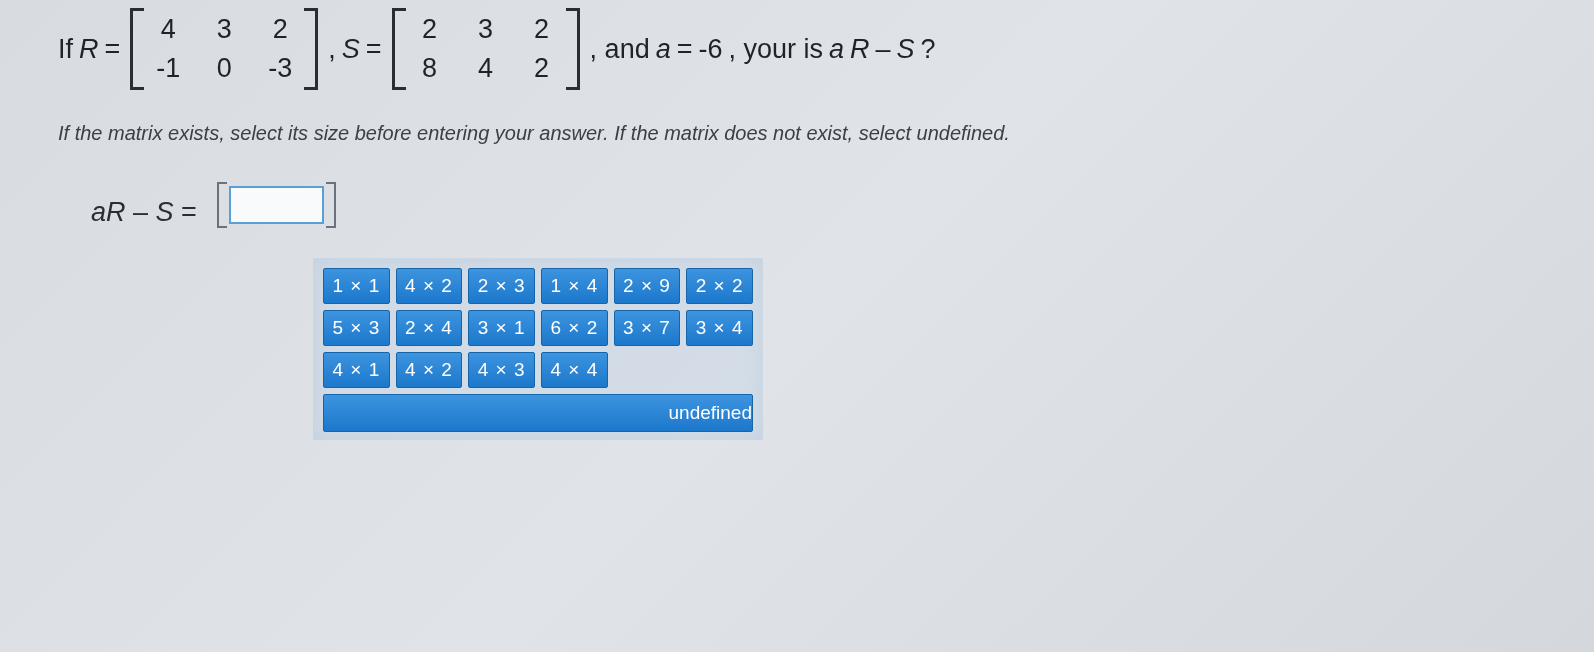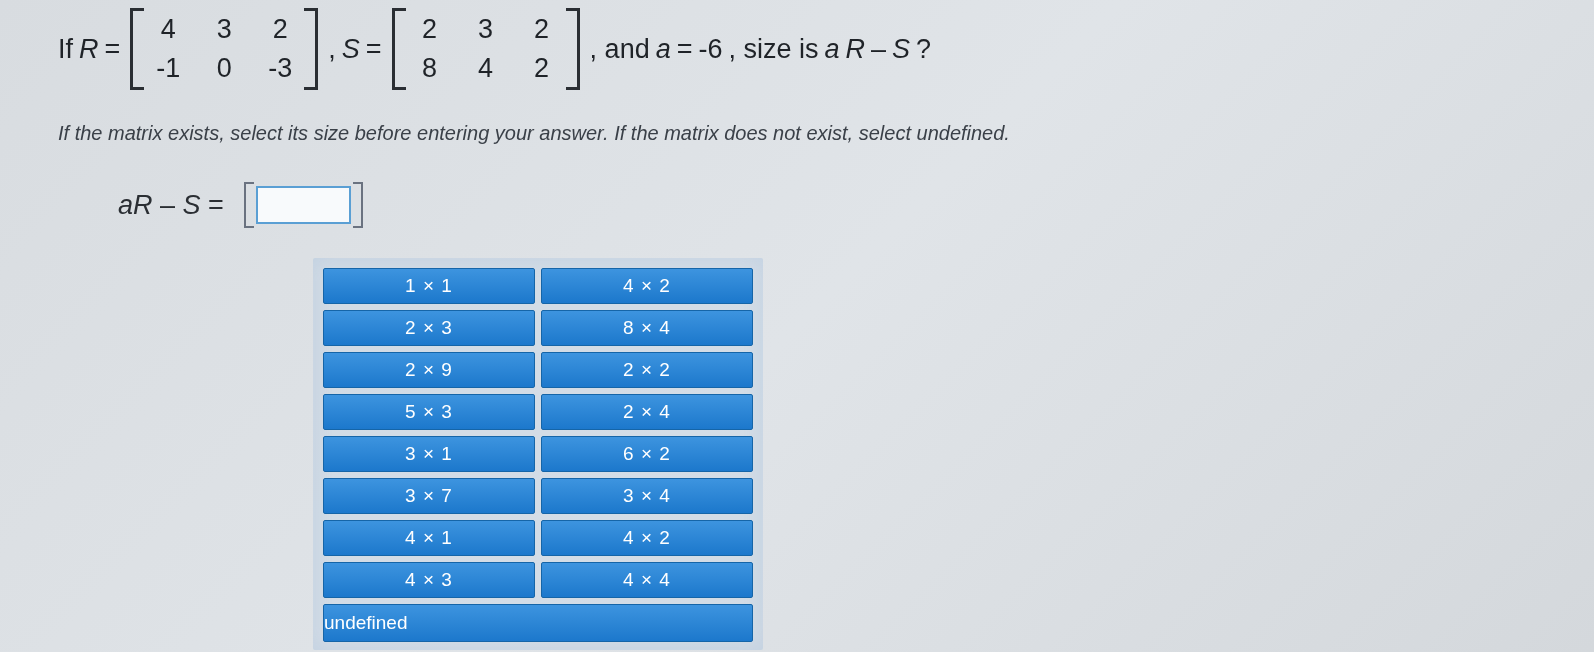--- a/index.html
+++ b/index.html
@@ -177,7 +177,7 @@
     <span class="italic-var">a</span>
     <span> = </span>
     <span>-6</span>
-    <span>, size is </span>
+    <span>, your is </span>
     <span class="italic-var">a</span>
       <span class="italic-var">R</span>
     <span> – </span>

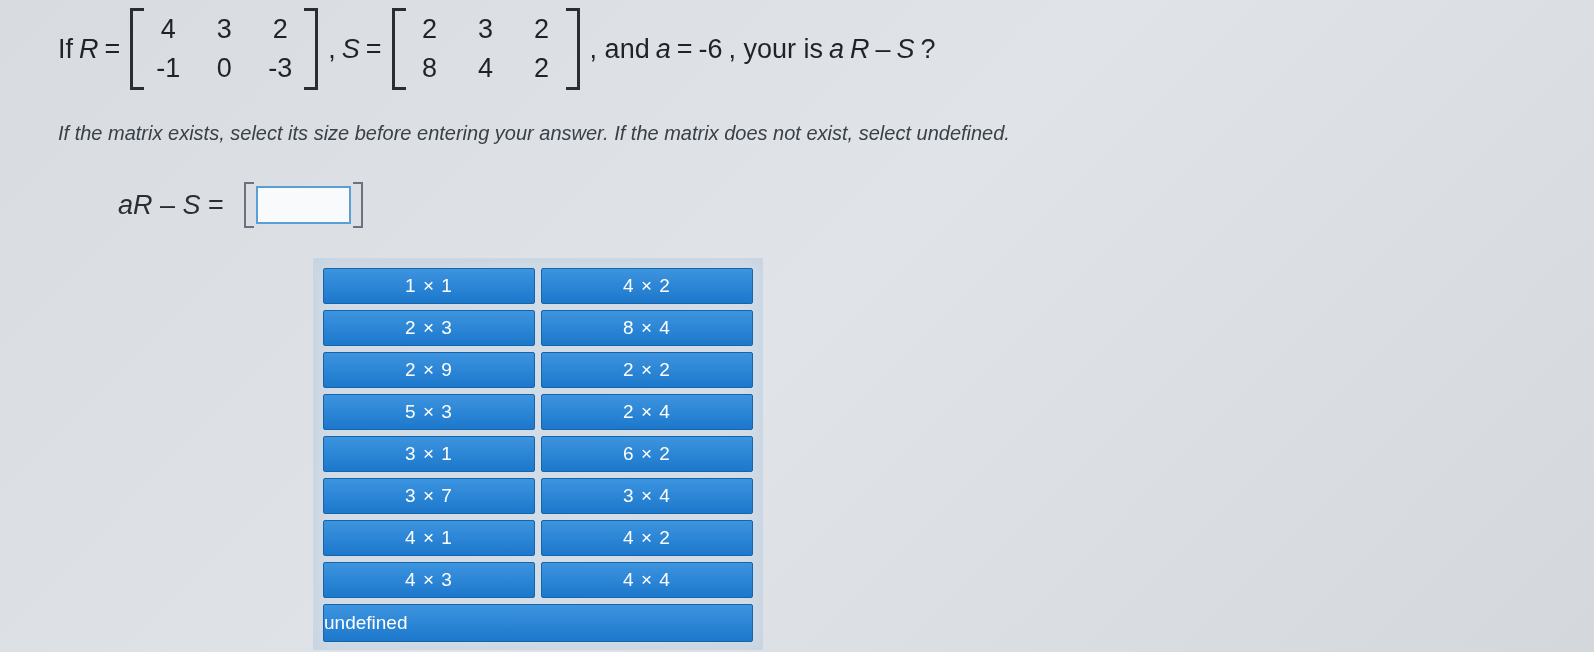--- a/index.html
+++ b/index.html
@@ -64,9 +64,9 @@
   }
   .answer-line {
     display: flex;
-    align-items: center;
+    align-items: flex-end;
     font-size: 27px;
-    margin-left: 60px;
+    margin-left: 33px;
     margin-bottom: 30px;
     gap: 20px;
   }

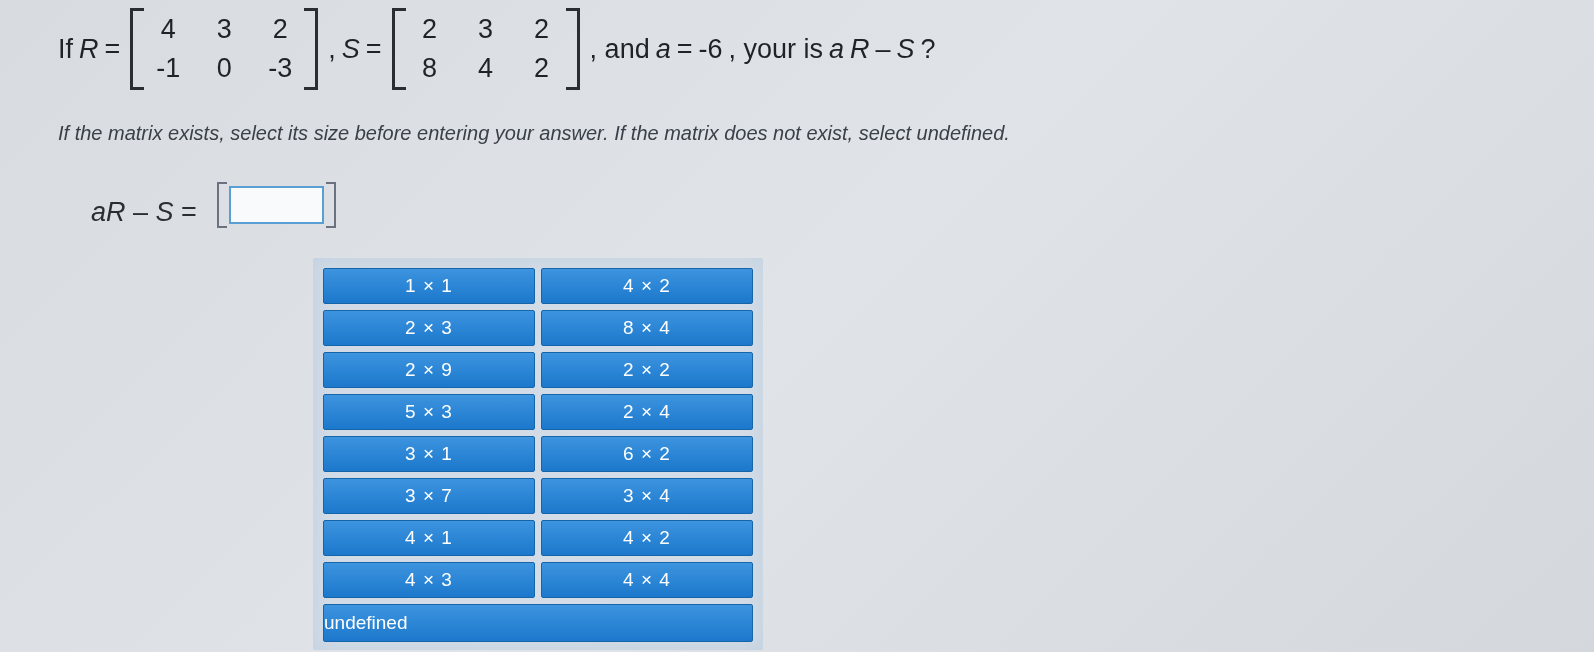--- a/index.html
+++ b/index.html
@@ -104,7 +104,7 @@
   }
   .size-grid {
     display: grid;
-    grid-template-columns: repeat(2, 1fr);
+    grid-template-columns: repeat(6, 1fr);
     gap: 6px;
     margin-bottom: 6px;
   }

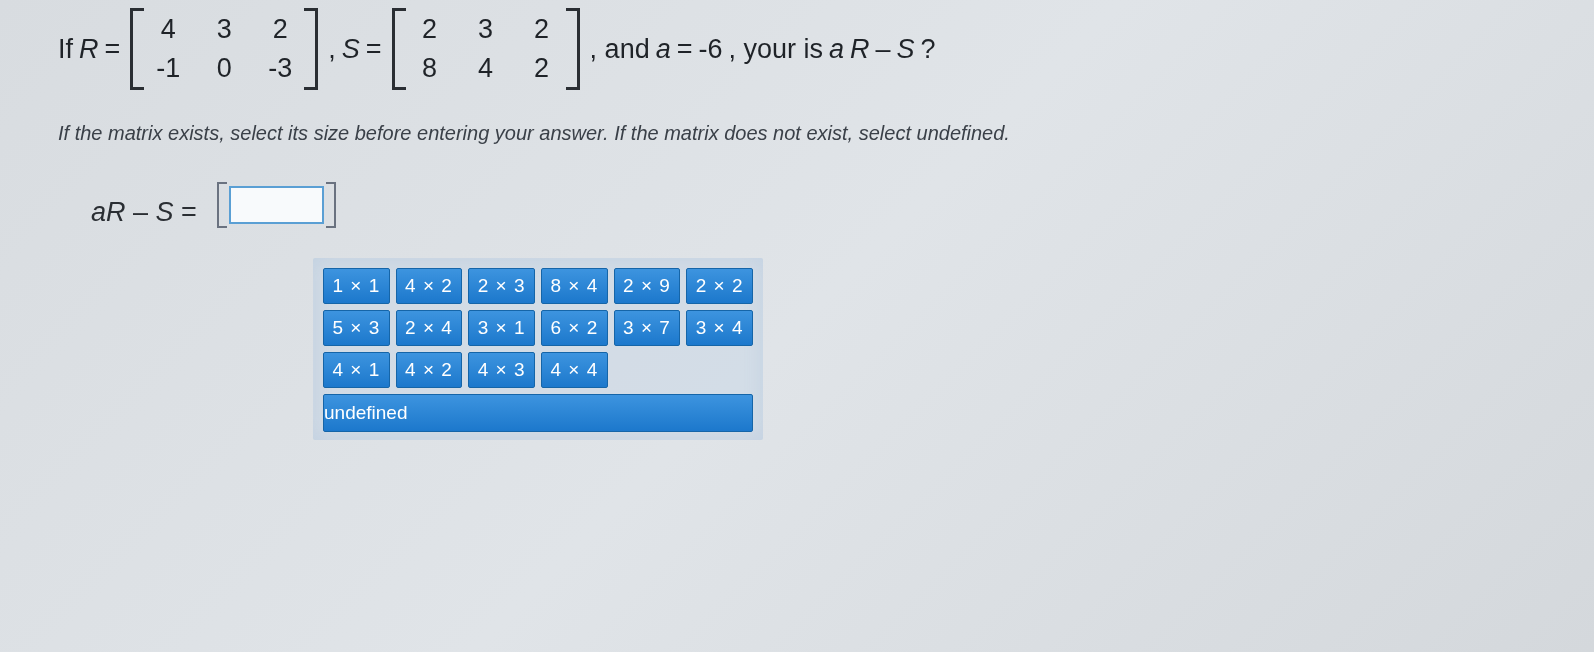--- a/index.html
+++ b/index.html
@@ -206,7 +206,7 @@
       <button class="size-btn thin-times">1 × 1</button>
       <button class="size-btn thin-times">4 × 2</button>
       <button class="size-btn thin-times">2 × 3</button>
-      <button class="size-btn thin-times">8 × 4</button>
+      <button class="size-btn thin-times">1 × 4</button>
       <button class="size-btn thin-times">2 × 9</button>
       <button class="size-btn thin-times">2 × 2</button>
       <button class="size-btn thin-times">5 × 3</button>

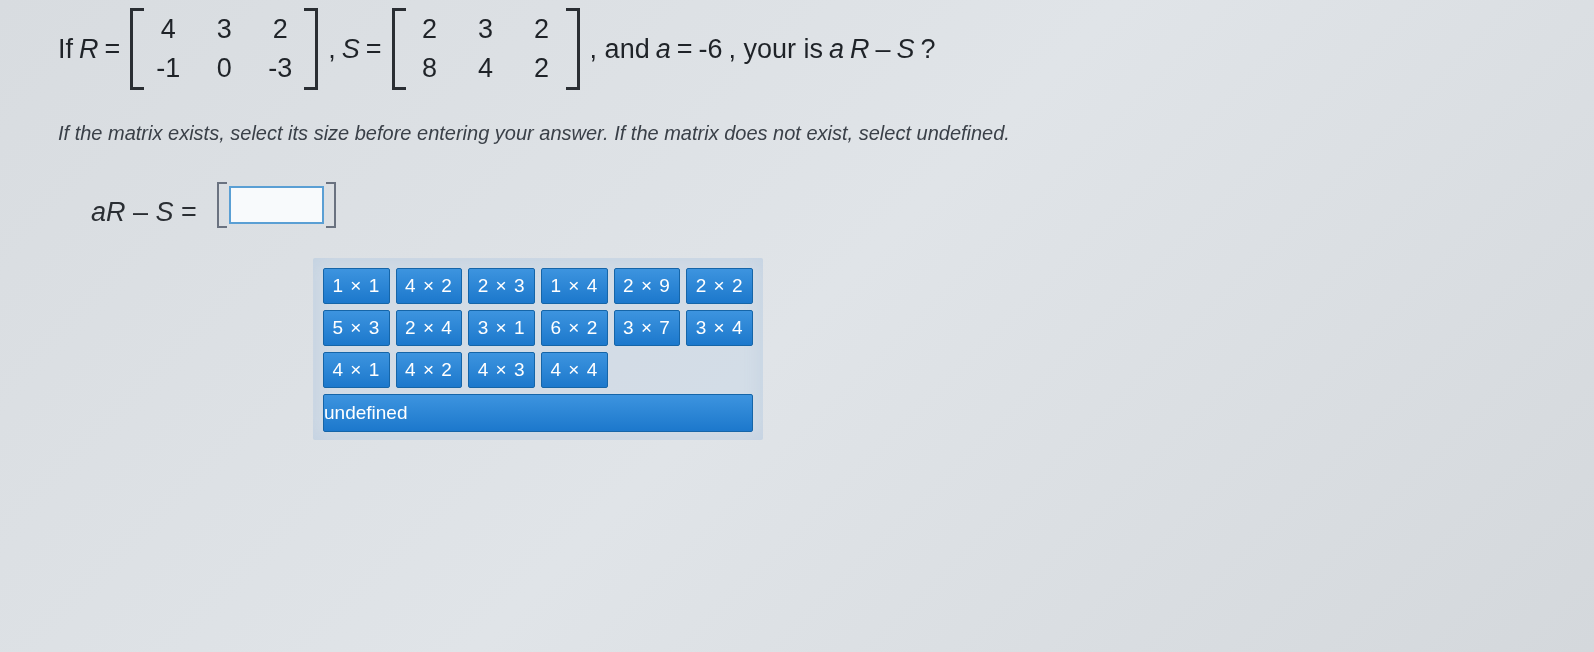--- a/index.html
+++ b/index.html
@@ -126,7 +126,7 @@
     border: 1px solid #1565a8;
     font-size: 19px;
     padding: 7px 0;
-    text-align: left;
+    text-align: right;
     cursor: pointer;
     font-family: Verdana, Geneva, sans-serif;
     border-radius: 2px;

